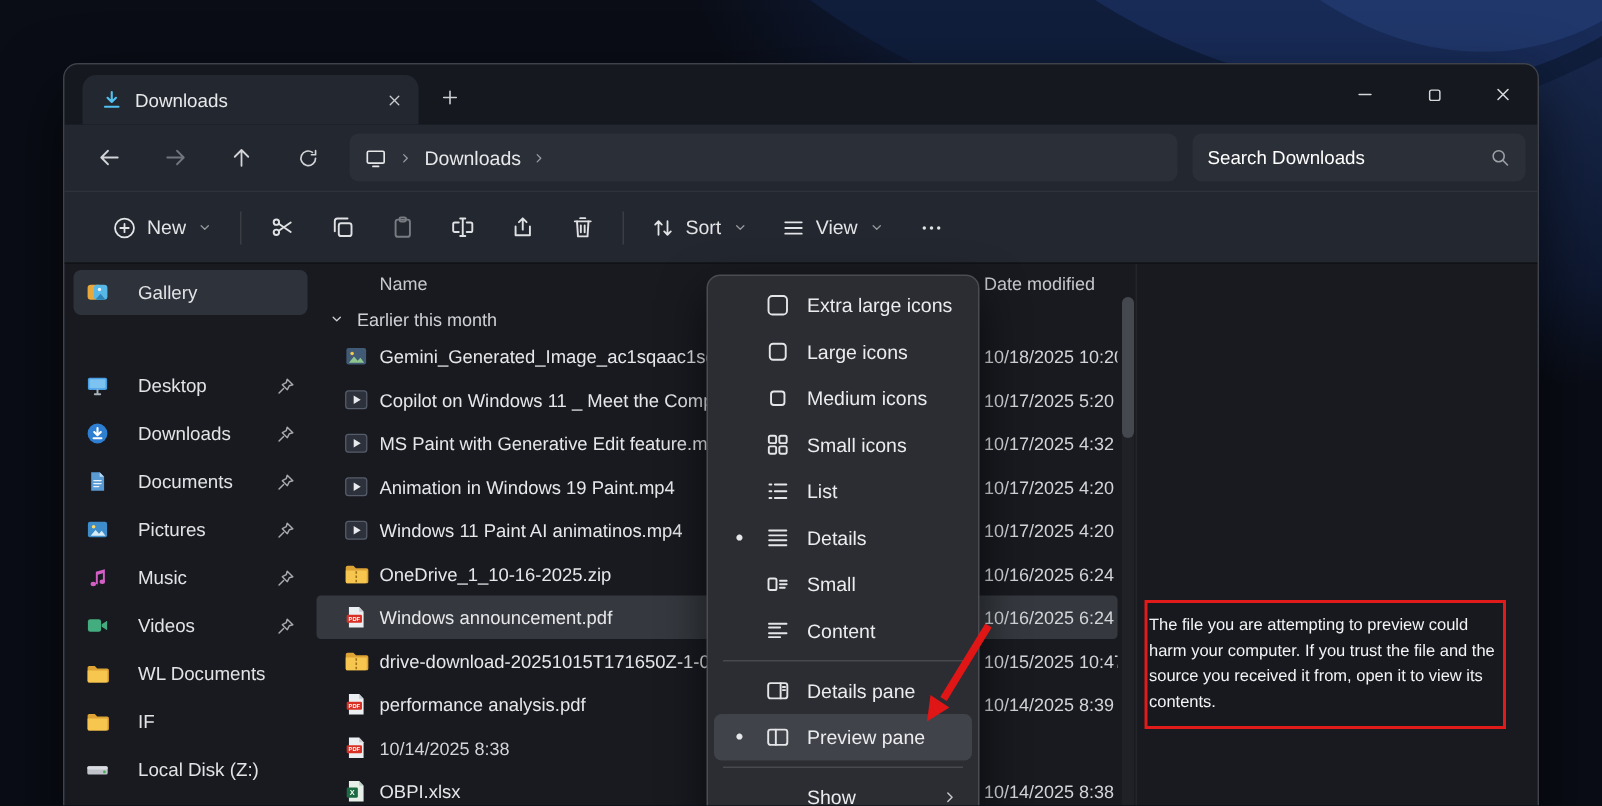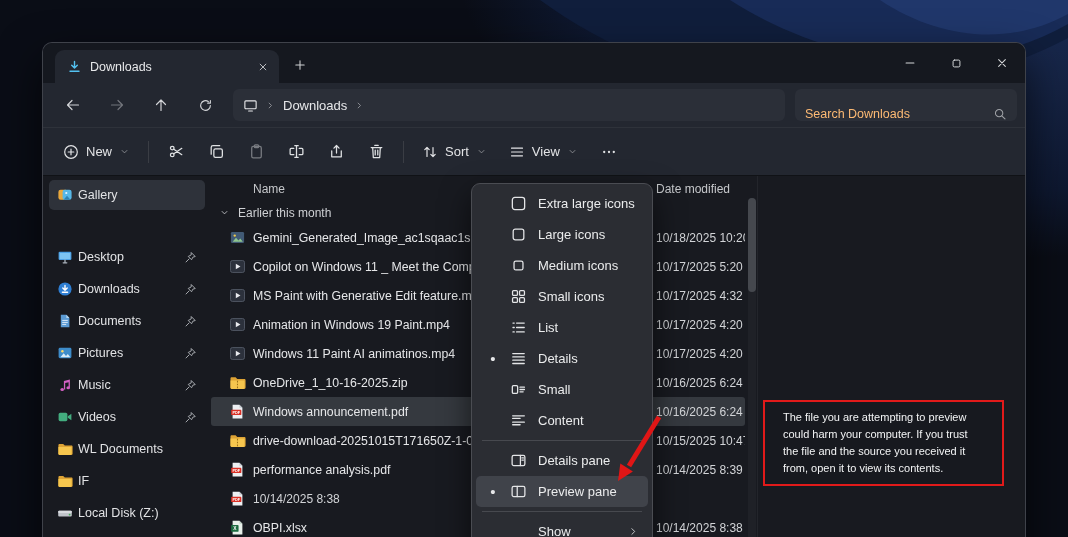--- a/index.html
+++ b/index.html
@@ -32,8 +32,8 @@
   .navbtn{width:44px;height:32px;display:flex;align-items:center;justify-content:center;color:#d2d4d7;border-radius:6px}
   .address{flex:1;height:32px;background:#2b2f38;border-radius:6px;display:flex;align-items:center;
     padding:0 10px;gap:7px;margin:0 10px 0 6px;font-size:13px}
-  .searchbox{width:222px;height:32px;background:#2b2f38;border-radius:6px;display:flex;align-items:flex-end;
-    padding:0 10px;font-size:12.5px;color:#fdba74;margin-right:4px}
+  .searchbox{width:222px;height:32px;background:#2b2f38;border-radius:6px;display:flex;align-items:center;
+    padding:0 10px;font-size:12.5px;color:#ffffff;margin-right:4px}
   .searchbox .sicon{margin-left:auto;color:#9ea1a6}
   
   .toolbar{height:48px;background:#232730;display:flex;align-items:center;padding:0 10px;gap:2px;

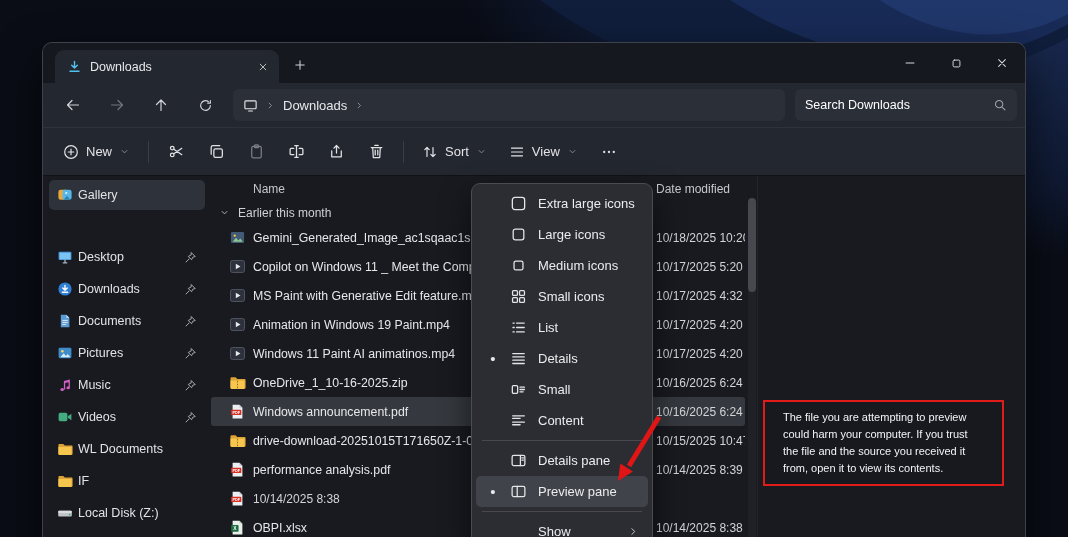--- a/index.html
+++ b/index.html
@@ -36,7 +36,7 @@
     padding:0 10px;font-size:12.5px;color:#ffffff;margin-right:4px}
   .searchbox .sicon{margin-left:auto;color:#9ea1a6}
   
-  .toolbar{height:48px;background:#232730;display:flex;align-items:center;padding:0 10px;gap:2px;
+  .toolbar{height:48px;background:#232730;display:flex;align-items:center;padding:0 22px;gap:2px;
     border-top:1px solid rgba(255,255,255,.05)}
   .tbtn{display:flex;align-items:center;gap:7px;padding:0 10px;height:36px;border-radius:6px;font-size:13px;color:#e3e4e6}
   .ibtn{width:38px;height:36px;display:flex;align-items:center;justify-content:center;color:#dfe1e3;border-radius:6px}

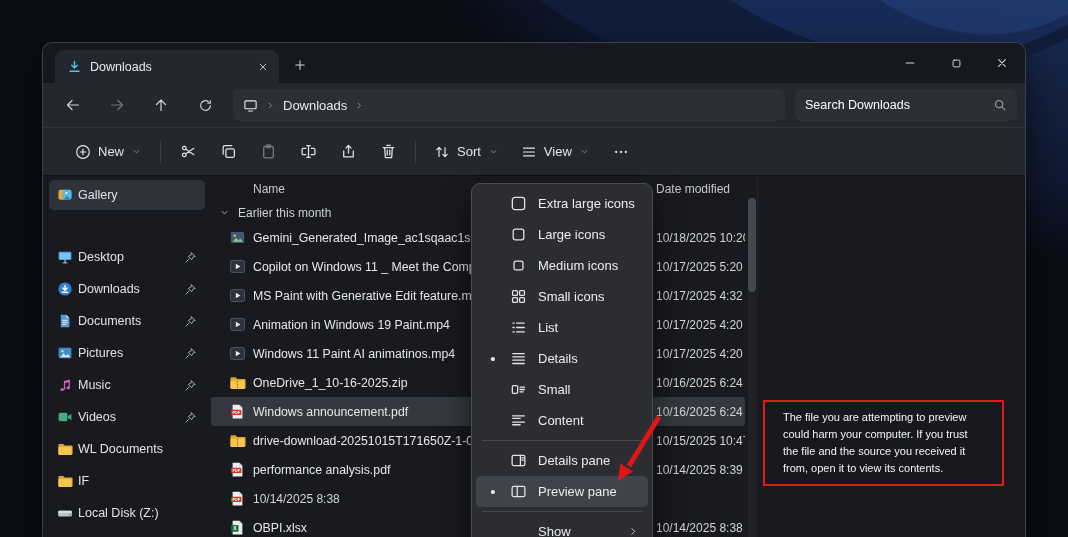--- a/index.html
+++ b/index.html
@@ -45,7 +45,7 @@
   
   .bodyarea{position:absolute;top:132px;left:0;right:0;height:388px;display:flex;background:#181a20;border-top:1px solid #101216}
   .sidebar{width:168px;padding:4px 2px 0;overflow:hidden}
-  .sitem{display:flex;align-items:center;gap:5px;height:30px;margin:0 4px 2px;padding:0 8px;border-radius:5px;
+  .sitem{display:flex;align-items:center;gap:19px;height:30px;margin:0 4px 2px;padding:0 8px;border-radius:5px;
     font-size:12.5px;color:#e2e3e5;white-space:nowrap}
   .sitem.active{background:#2e323a}
   .sitem .pin{margin-left:auto;color:#a8abb0;width:13px;height:13px}

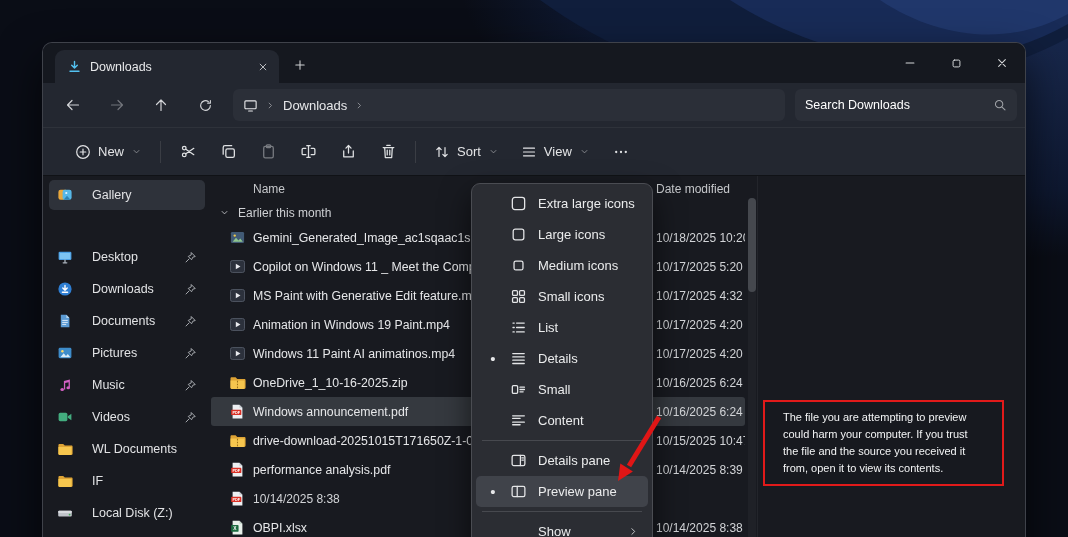--- a/index.html
+++ b/index.html
@@ -63,7 +63,7 @@
   .vscroll{position:absolute;right:1px;top:22px;bottom:6px;width:8px;background:rgba(255,255,255,.03);border-radius:4px}
   .vthumb{position:absolute;top:0;height:94px;width:8px;background:#45484e;border-radius:4px}
   .preview{flex:1;position:relative;border-left:1px solid #23252b}
-  .warnbox{position:absolute;left:5px;right:21px;top:224px;border:2.5px solid #e11a1a;padding:7px 18px;
+  .warnbox{position:absolute;left:5px;right:21px;top:224px;border:2.5px solid #e11a1a;padding:7px 1px;
     font-size:11px;line-height:1.55;color:#f3f4f5;background:rgba(20,22,27,.25)}
   
   .menu{position:absolute;left:428px;top:140px;width:182px;background:#2b2d33;border:1px solid #4a4c52;

